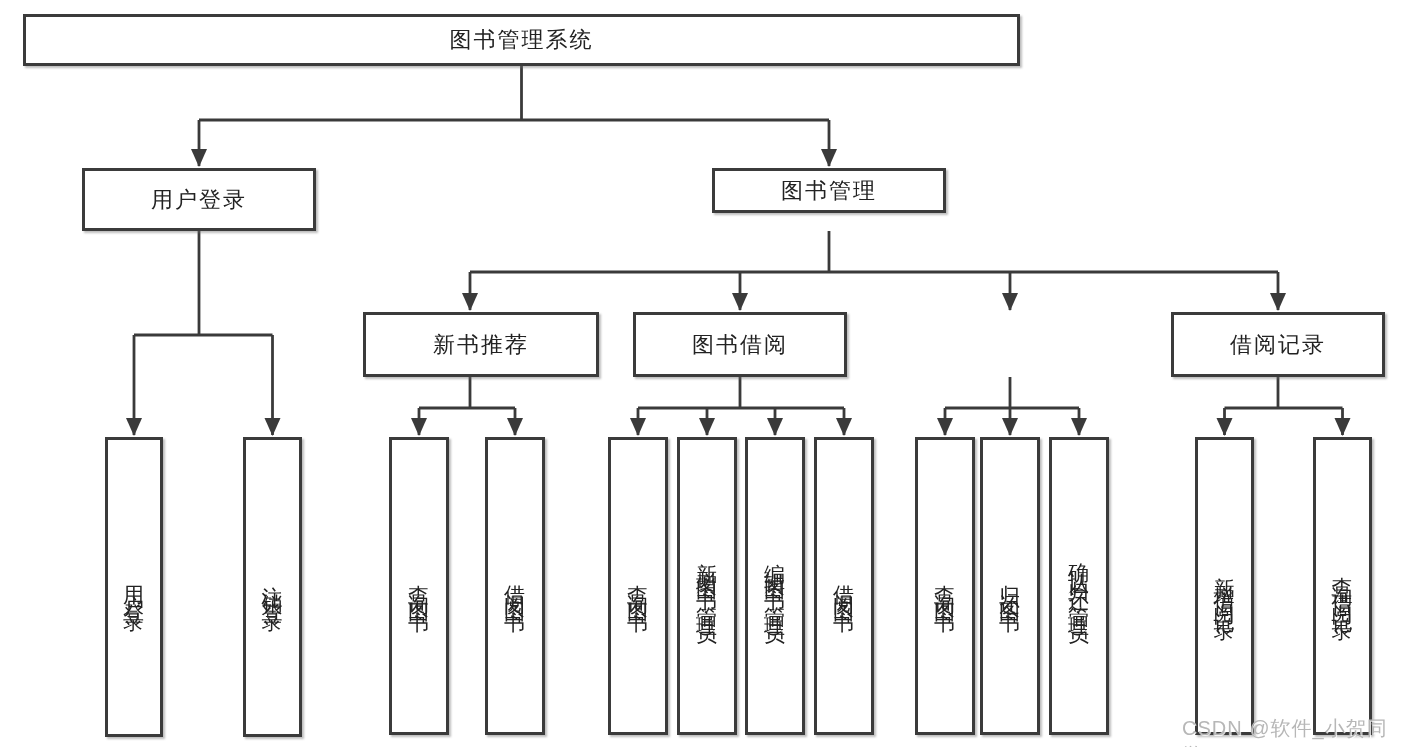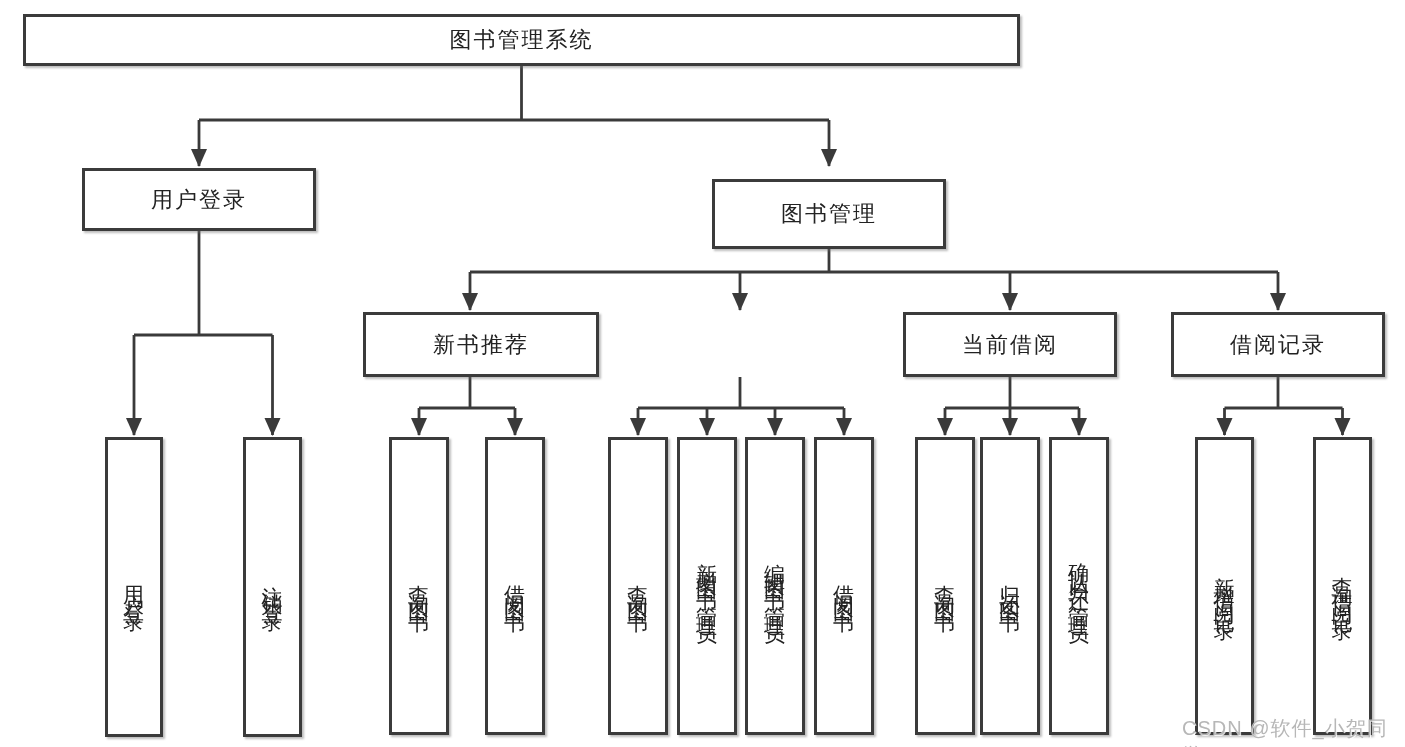--- a/index.html
+++ b/index.html
@@ -85,7 +85,7 @@
   <div class="box hbox" style="left:23px;top:14px;width:997px;height:52px">图书管理系统</div>
 
   <div class="box hbox" style="left:82px;top:168px;width:234px;height:63px">用户登录</div>
-  <div class="box hbox" style="left:712px;top:179px;width:234px;height:70px">图书管理</div>
+  <div class="box hbox" style="left:712px;top:168px;width:234px;height:45px">图书管理</div>
 
   <div class="box hbox" style="left:363px;top:312px;width:236px;height:65px">新书推荐</div>
   <div class="box hbox" style="left:903px;top:312px;width:214px;height:65px">当前借阅</div>

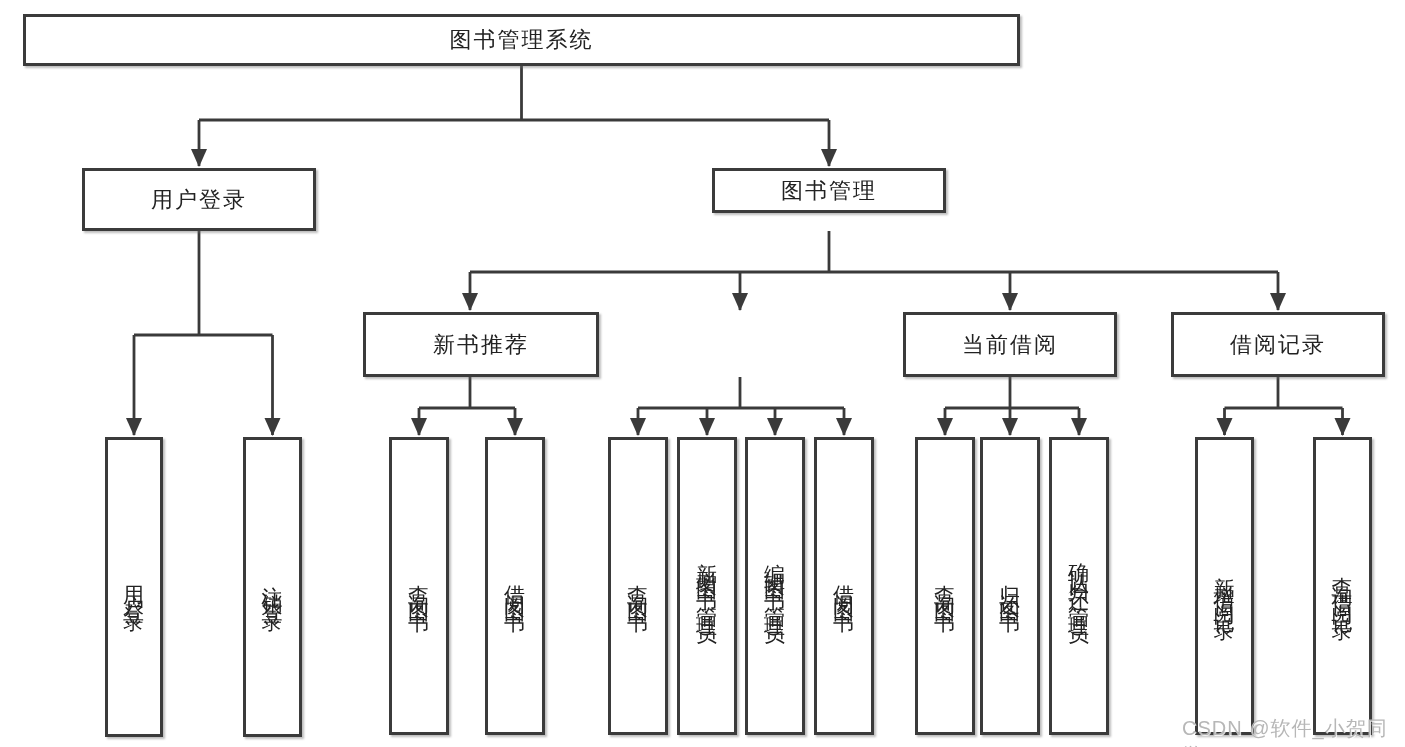--- a/index.html
+++ b/index.html
@@ -88,6 +88,7 @@
   <div class="box hbox" style="left:712px;top:168px;width:234px;height:45px">图书管理</div>
 
   <div class="box hbox" style="left:363px;top:312px;width:236px;height:65px">新书推荐</div>
+  <div class="box hbox" style="left:633px;top:312px;width:214px;height:65px">图书借阅</div>
   <div class="box hbox" style="left:903px;top:312px;width:214px;height:65px">当前借阅</div>
   <div class="box hbox" style="left:1171px;top:312px;width:214px;height:65px">借阅记录</div>
 

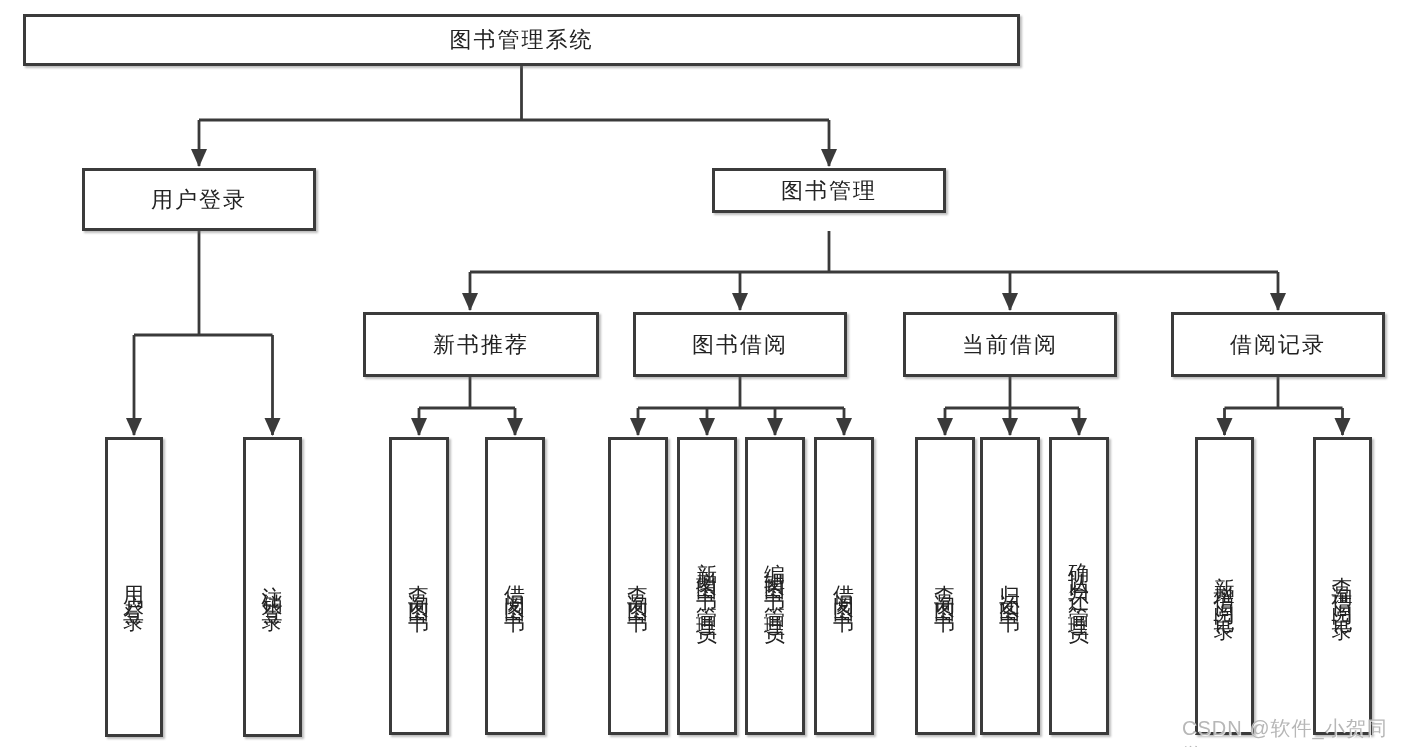--- a/index.html
+++ b/index.html
@@ -89,7 +89,6 @@
 
   <div class="box hbox" style="left:363px;top:312px;width:236px;height:65px">新书推荐</div>
   <div class="box hbox" style="left:633px;top:312px;width:214px;height:65px">图书借阅</div>
-  <div class="box hbox" style="left:903px;top:312px;width:214px;height:65px">当前借阅</div>
   <div class="box hbox" style="left:1171px;top:312px;width:214px;height:65px">借阅记录</div>
 
   <div class="box" style="left:105px;top:437px;width:58px;height:300px">

